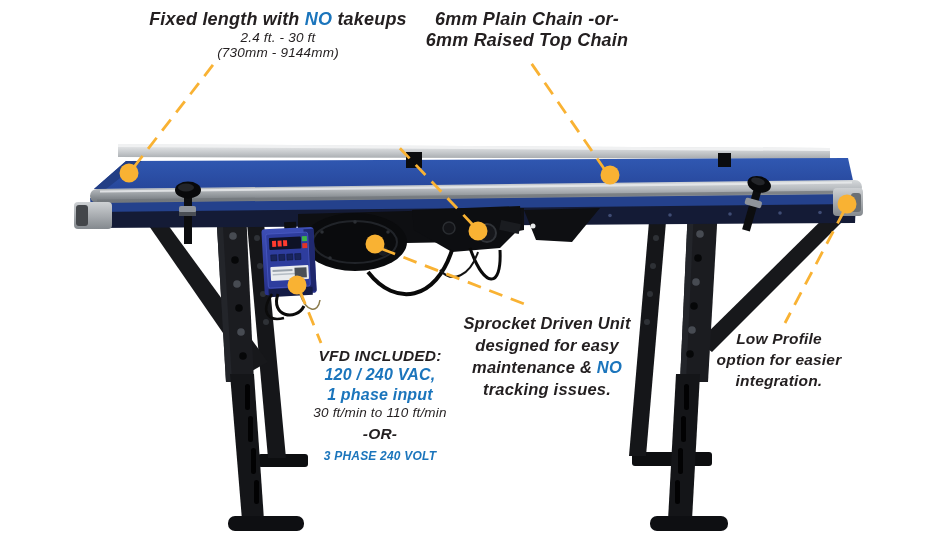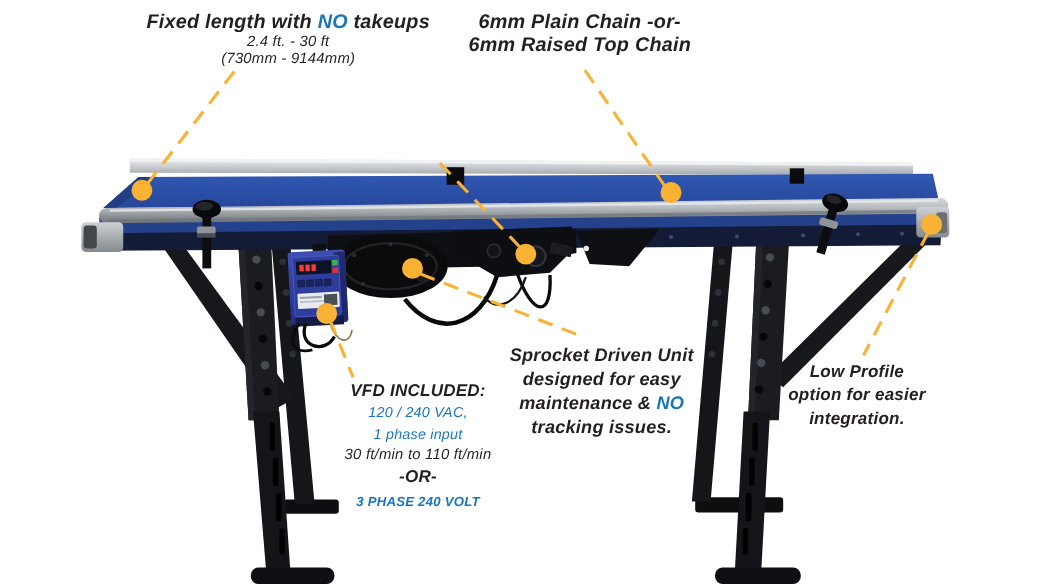--- a/index.html
+++ b/index.html
@@ -249,7 +249,7 @@
     </g>
   </svg>
 
-  <div class="label" style="left:102px;top:9px;width:320px;">
+  <div class="label" style="left:118px;top:9px;width:320px;">
     <div class="b fs18"><span>Fixed length with </span><span class="hl">NO</span><span> takeups</span></div>
     <div class="sub">2.4 ft. - 30 ft</div>
     <div class="sub">(730mm - 9144mm)</div>

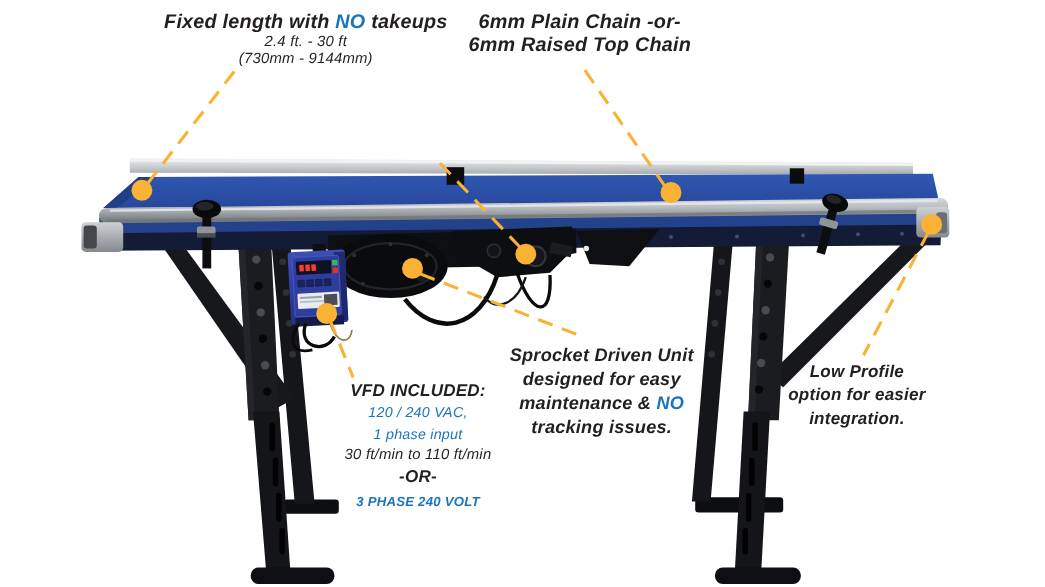--- a/index.html
+++ b/index.html
@@ -26,7 +26,7 @@
   .fs15{font-size:15.5px;line-height:21px;}
   .sub{font-size:13.5px;line-height:15px;font-weight:400;}
   .vfd-title{font-size:15.5px;line-height:19px;font-weight:700;}
-  .vfd-blue{font-size:13px;line-height:20px;font-weight:400;color:var(--highlight-blue);}
+  .vfd-blue{font-size:16px;line-height:20px;font-weight:700;color:var(--highlight-blue);}
   .vfd-or{font-size:15.5px;line-height:22px;font-weight:700;margin-top:3px;font-style:italic;}
   .vfd-alt{font-size:12px;line-height:22px;font-weight:700;color:var(--highlight-blue);}
   .callout-line{stroke:var(--callout-yellow);stroke-width:2.8;stroke-dasharray:14 9;fill:none;}

